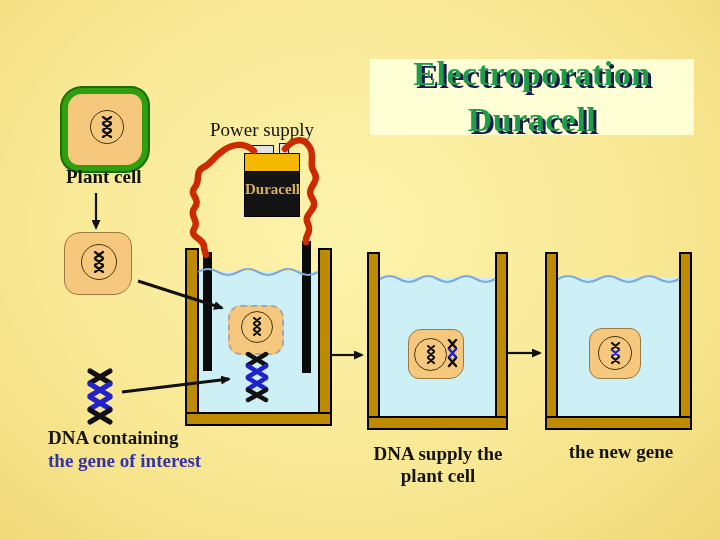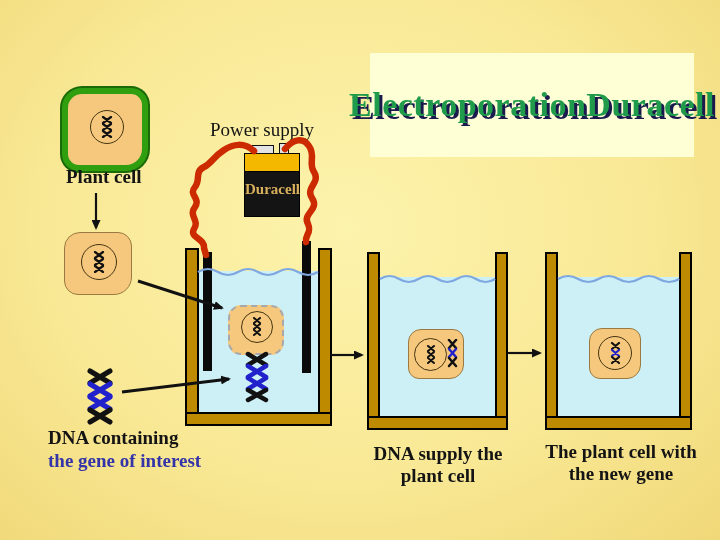--- a/index.html
+++ b/index.html
@@ -11,8 +11,8 @@
   .abs{position:absolute;}
   
   #title-box{
-    left:370px; top:53px; width:324px; height:104px;
-    background:#FFFFD6; display:flex; 
+    left:370px; top:59px; width:324px; height:76px;
+    background:#FFFFD6; display:flex; flex-direction:column;
     align-items:center; justify-content:center;
   }
   .title-line{

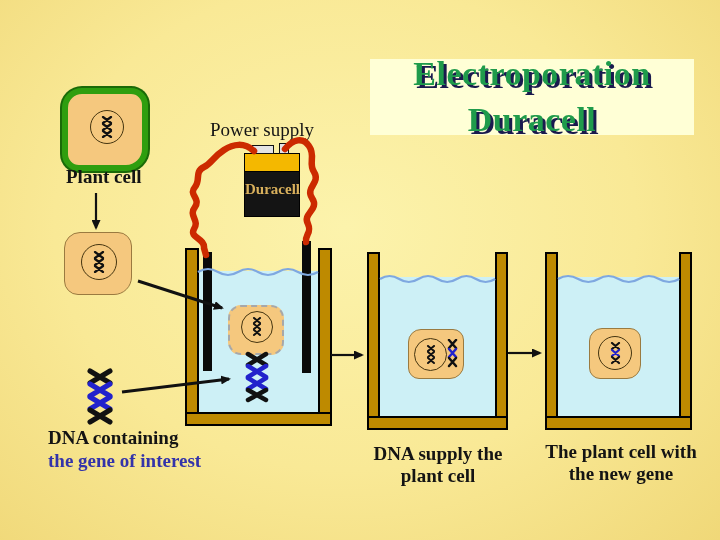--- a/index.html
+++ b/index.html
@@ -187,7 +187,6 @@
   </div>
 
   <div class="abs lbl center" style="left:535px; top:441px; width:172px;">
-    <div>The plant cell with</div>
     <div class="blue">the new gene</div>
   </div>
 

